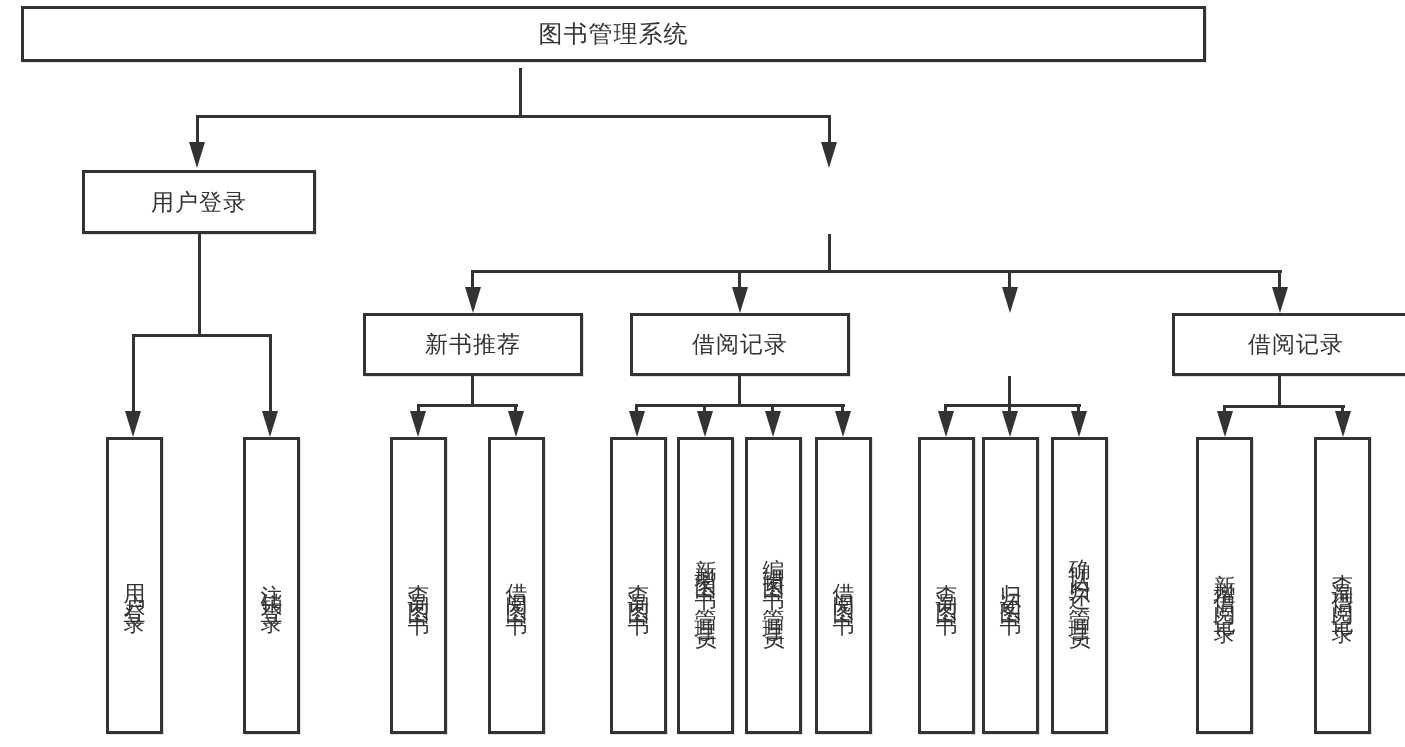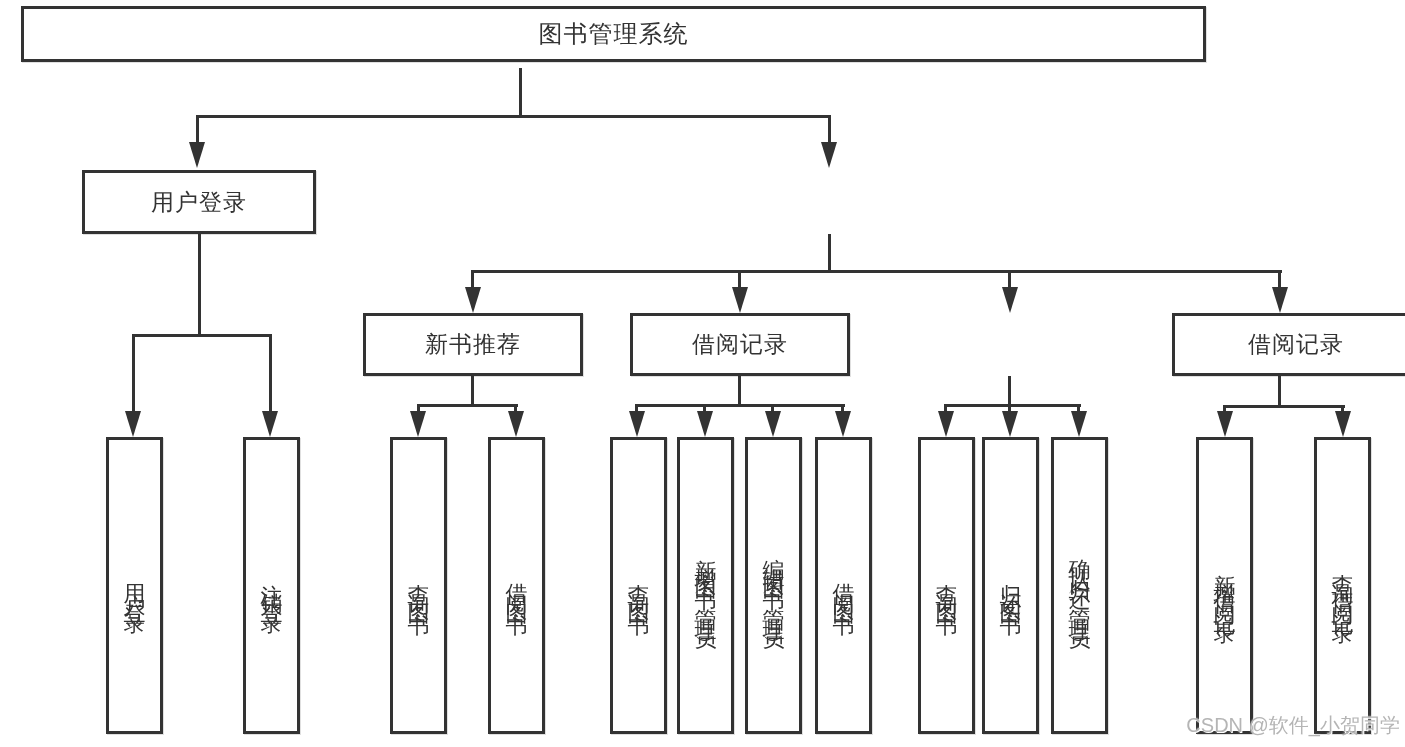--- a/index.html
+++ b/index.html
@@ -193,7 +193,6 @@
   <div class="vl" style="left:1341px;top:405px;height:11px"></div>
   <div class="arr" style="left:1335px;top:411px"></div>
 
-  <div class="watermark">CSDN @软件_小贺同学</div>
 
 </div>
 

